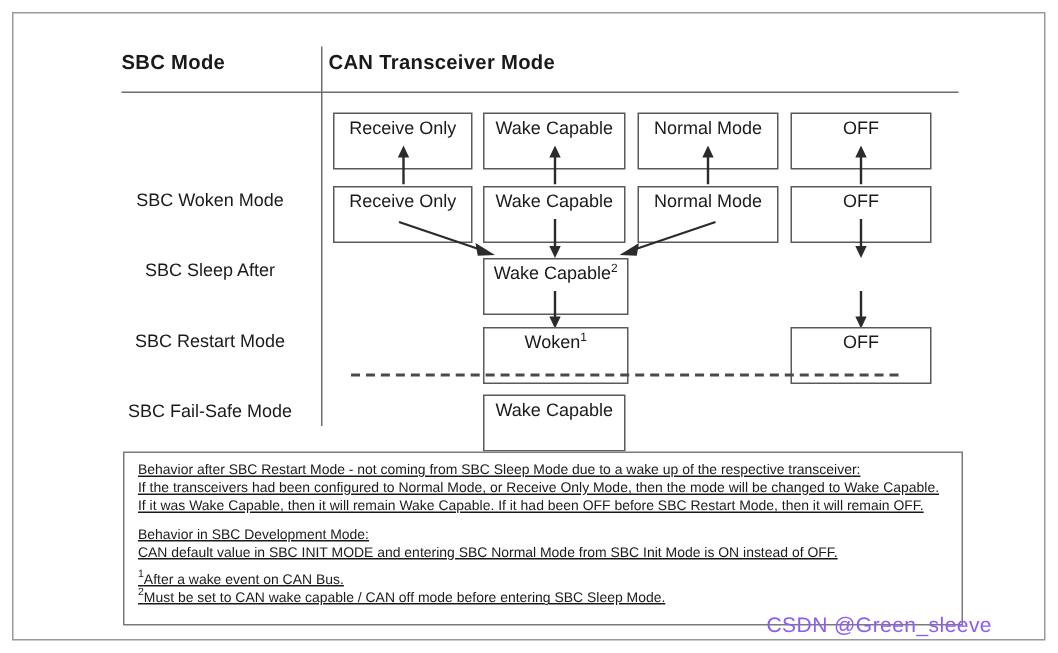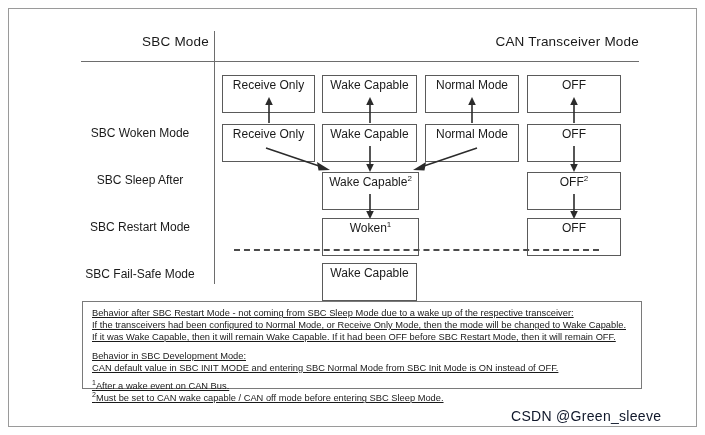--- a/index.html
+++ b/index.html
@@ -10,7 +10,7 @@
          border:1px solid #9a9a9a;box-sizing:border-box;background:#fff;}
 
   
-  .hdr{position:absolute;font-weight:normal;font-size:13.5px;text-align:right;
+  .hdr{position:absolute;font-weight:bold;font-size:13.5px;text-align:left;
        letter-spacing:.2px;}
   #hdr-sbc{left:72px;top:25px;width:128px;}
   #hdr-can{left:210px;top:25px;width:420px;}

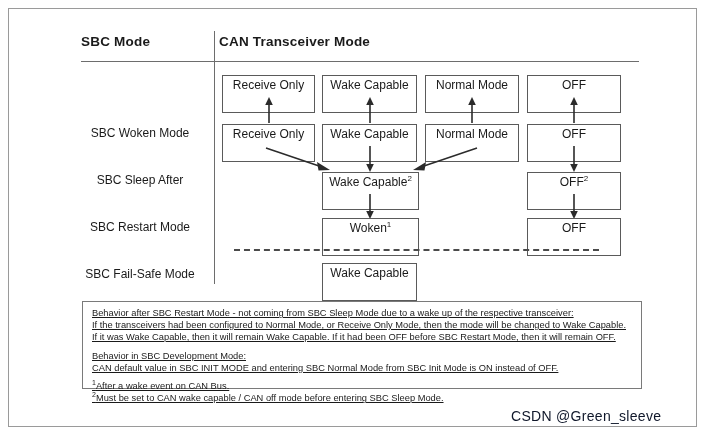--- a/index.html
+++ b/index.html
@@ -130,9 +130,6 @@
   <div class="box" style="left:313px;top:163px;width:97px">
     <span>Wake Capable</span><sup>2</sup>
   </div>
-  <div class="box" style="left:518px;top:163px;width:94px">
-    <span>OFF</span><sup>2</sup>
-  </div>
 
   <div class="arrow-dn" style="left:355px;top:185px">
     <svg width="12" height="25" viewBox="0 0 12 25">

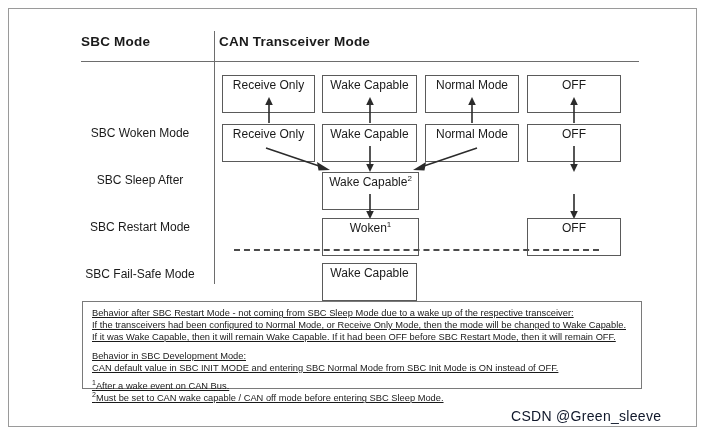--- a/index.html
+++ b/index.html
@@ -39,7 +39,7 @@
             border-top:2.5px dashed #4a4a4a;}
 
   
-  #notes{position:absolute;left:73px;top:292px;width:560px;height:88px;
+  #notes{position:absolute;left:73px;top:292px;width:560px;height:116px;
          box-sizing:border-box;border:1px solid #7a7a7a;background:#fff;
          padding:6px 8px 4px 9px;font-size:9.3px;line-height:1.28;}
   #notes .u{text-decoration:underline;}

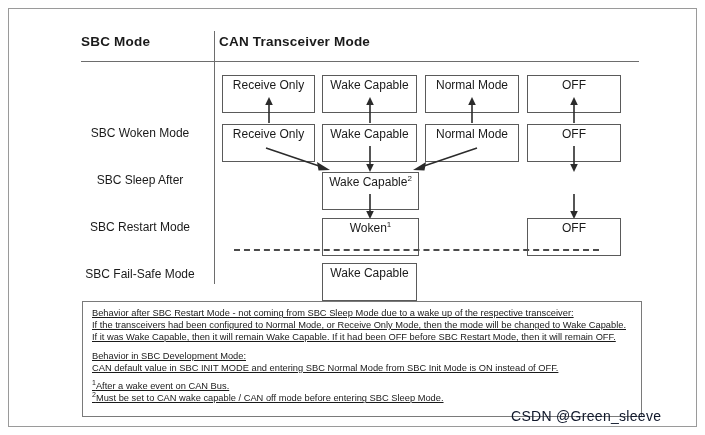--- a/index.html
+++ b/index.html
@@ -49,7 +49,7 @@
   .fn sup{font-size:7px;vertical-align:super;line-height:0;}
 
   
-  #wm{position:absolute;left:511px;top:408px;font-size:14px;color:#0f172a;
+  #wm{position:absolute;left:511px;top:408px;font-size:14px;color:#8b5cf6;
       letter-spacing:.3px;white-space:nowrap;text-align:right;}
 </style>
 </head>

